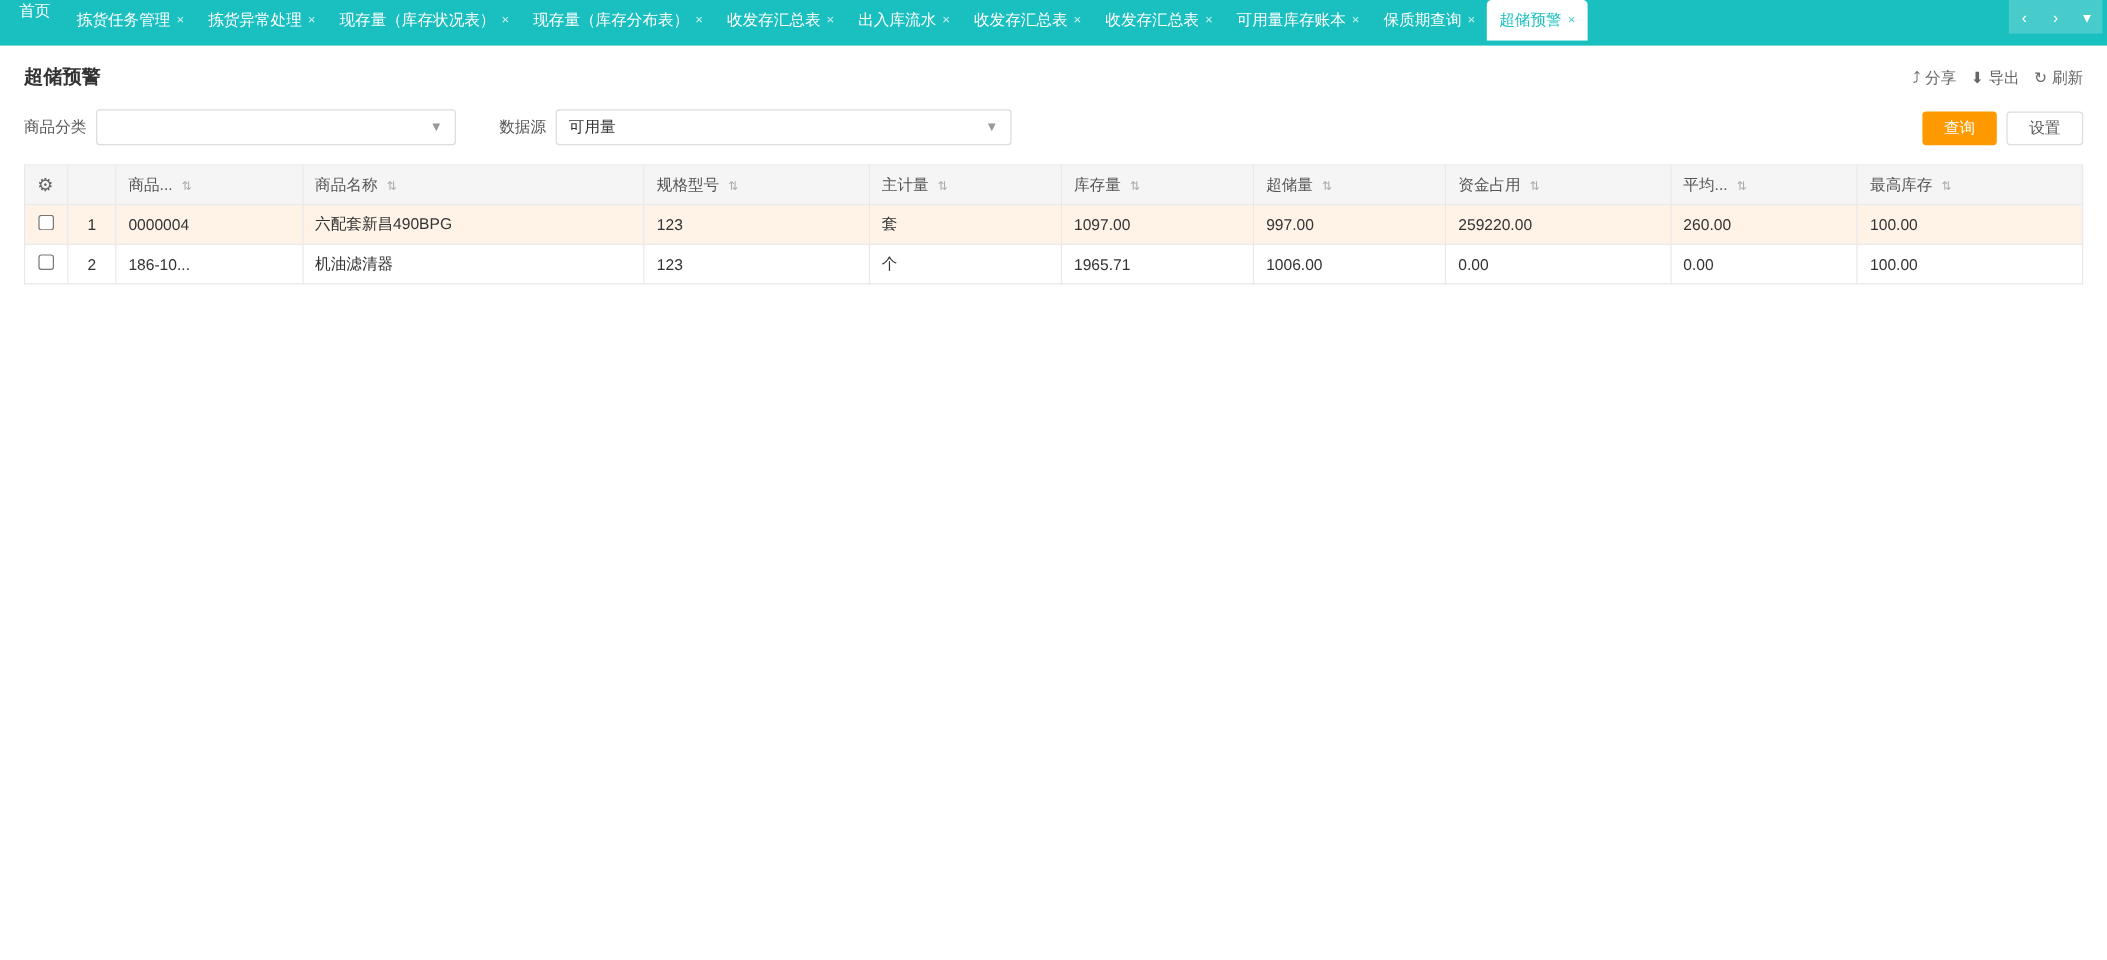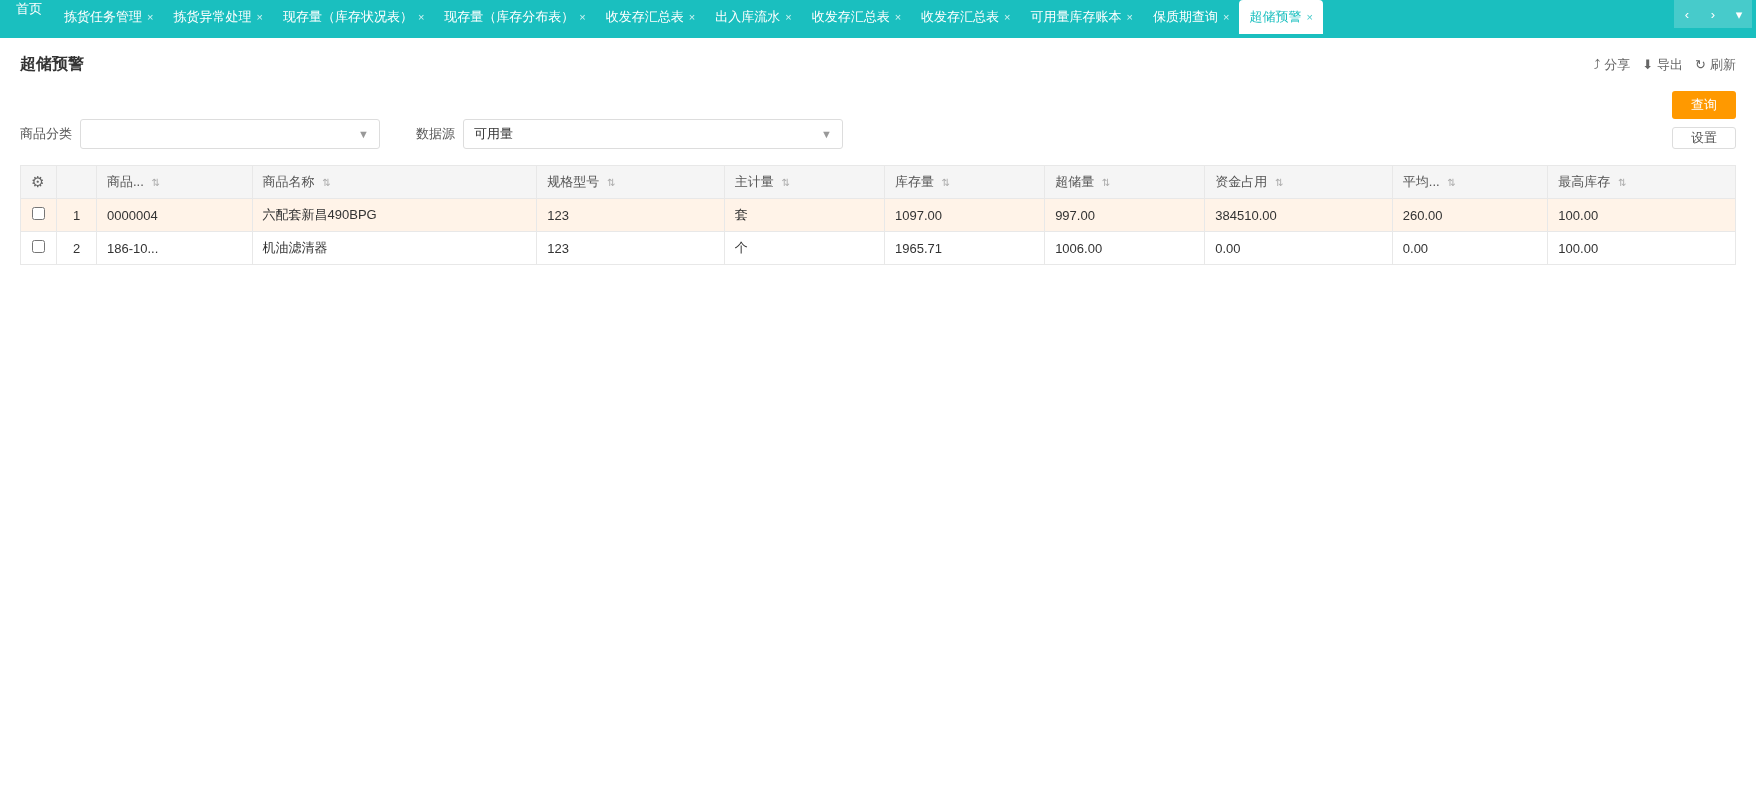--- a/index.html
+++ b/index.html
@@ -122,7 +122,6 @@
       margin-left: auto;
       display: flex;
       gap: 8px;
-      flex-direction: column;
     }
     .btn-query {
       background: #f90;

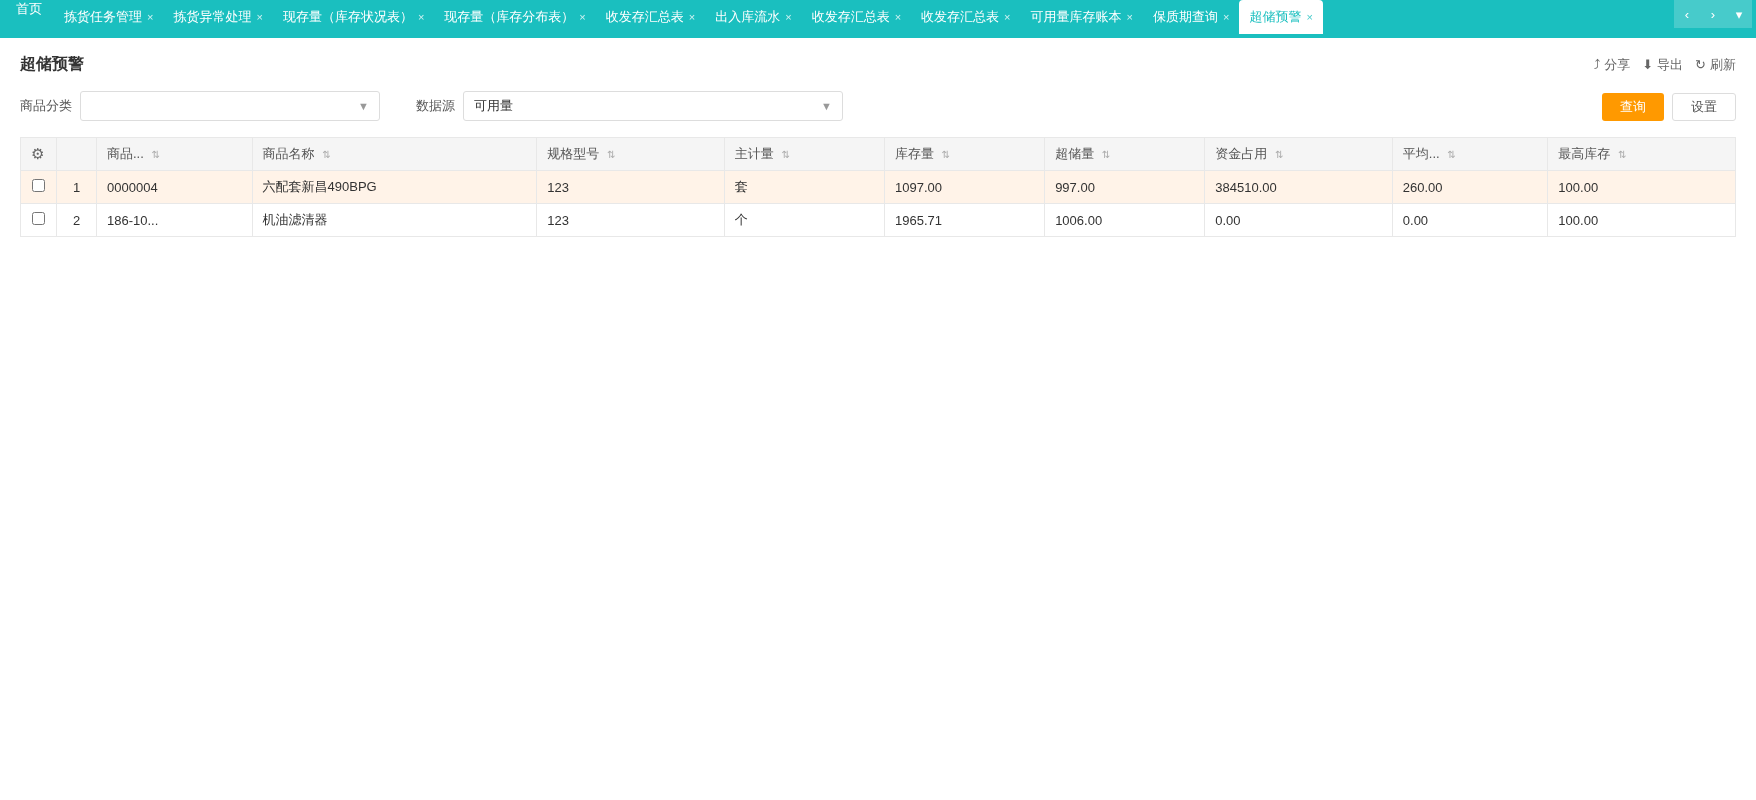--- a/index.html
+++ b/index.html
@@ -320,7 +320,7 @@
       <td>套</td>
       <td>1097.00</td>
       <td>997.00</td>
-      <td>384510.00</td>
+      <td>259220.00</td>
       <td>260.00</td>
       <td>100.00</td>
     </tr>

